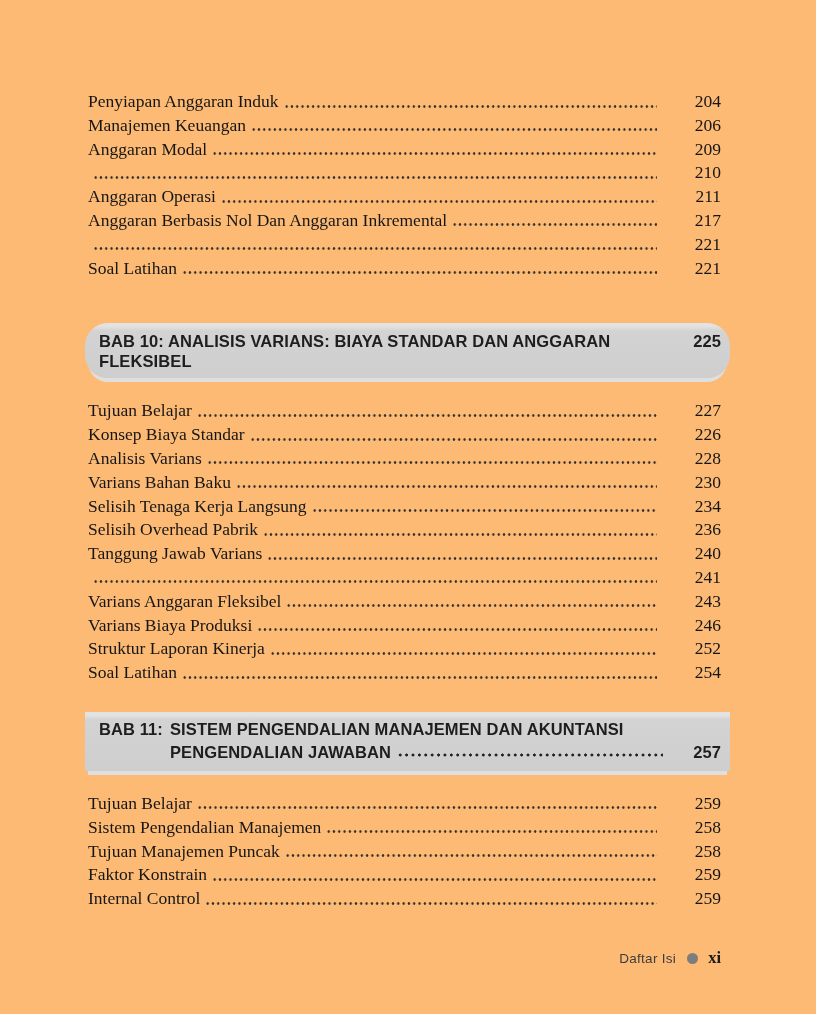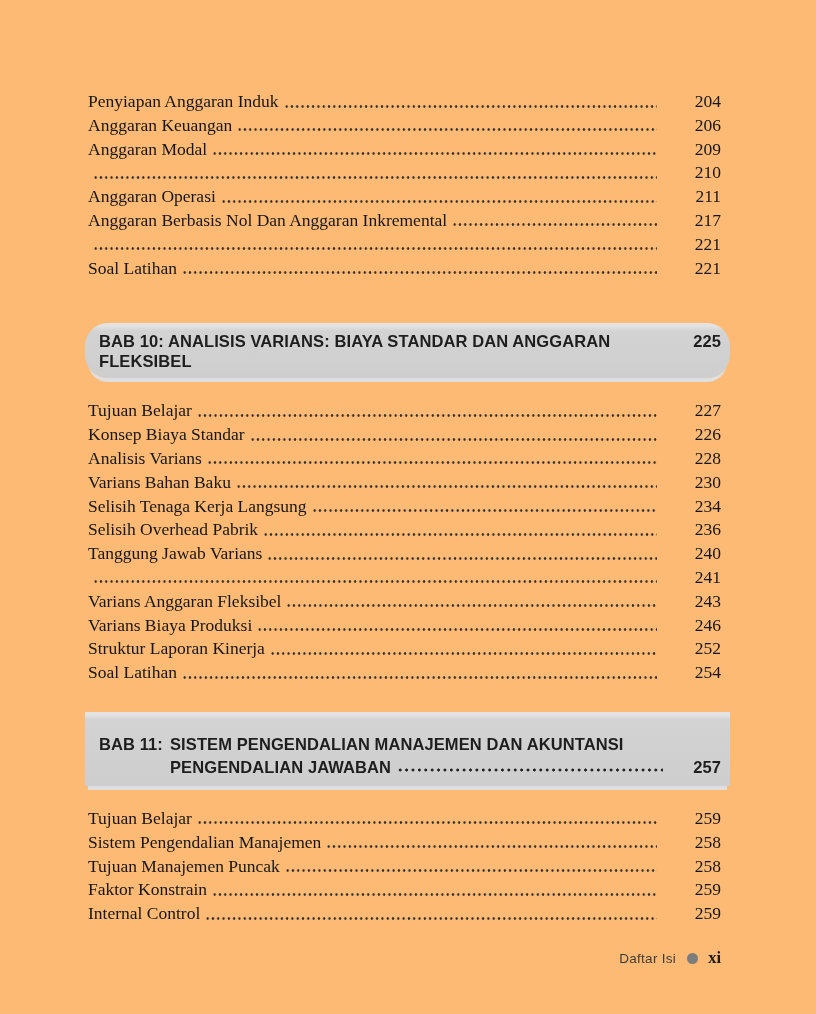--- a/index.html
+++ b/index.html
@@ -114,7 +114,7 @@
         </div>
 
         <div class="toc-row">
-          <span class="toc-title">Anggaran Keuangan</span>
+          <span class="toc-title">Manajemen Keuangan</span>
           <span class="leader"></span>
           <span class="toc-page">206</span>
         </div>

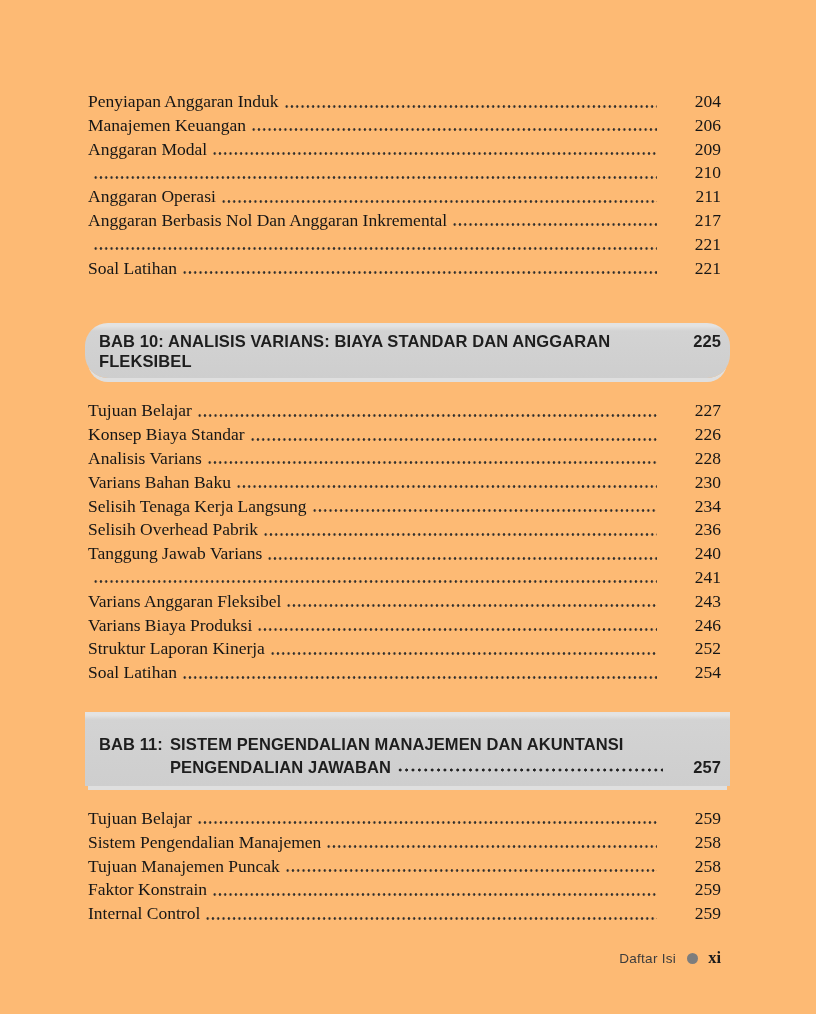--- a/index.html
+++ b/index.html
@@ -60,7 +60,7 @@
     border-radius:23px;
   }
   .bab10 .bab-page { flex:0 0 auto; padding-left:12px; }
-  .bab11 { margin-top:27px; line-height:23px; padding-top:21px; padding-bottom:7px; }
+  .bab11 { margin-top:27px; line-height:23px; padding-top:6px; padding-bottom:7px; }
   .bab11-line1 { display:flex; }
   .bab-prefix { flex:0 0 71px; }
   .bab11-line2 { display:flex; align-items:baseline; margin-left:71px; }

